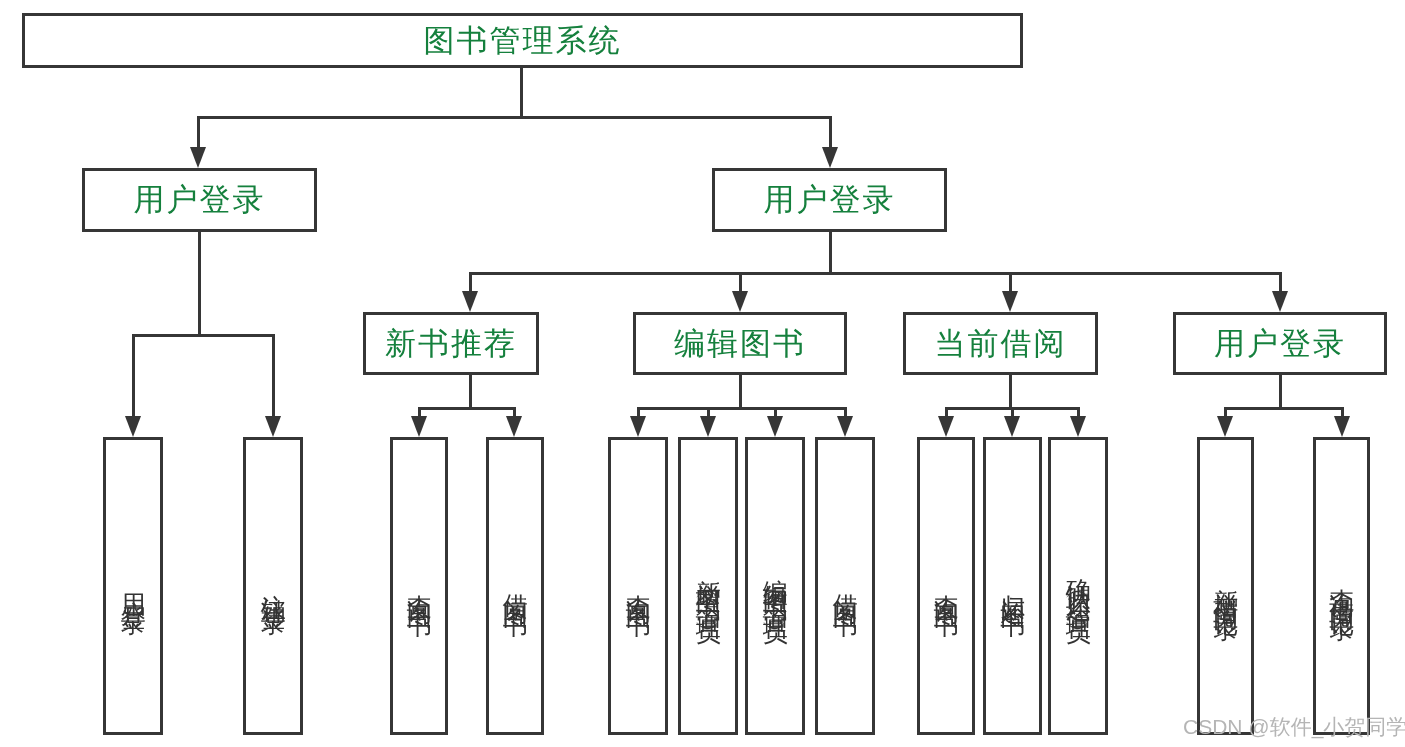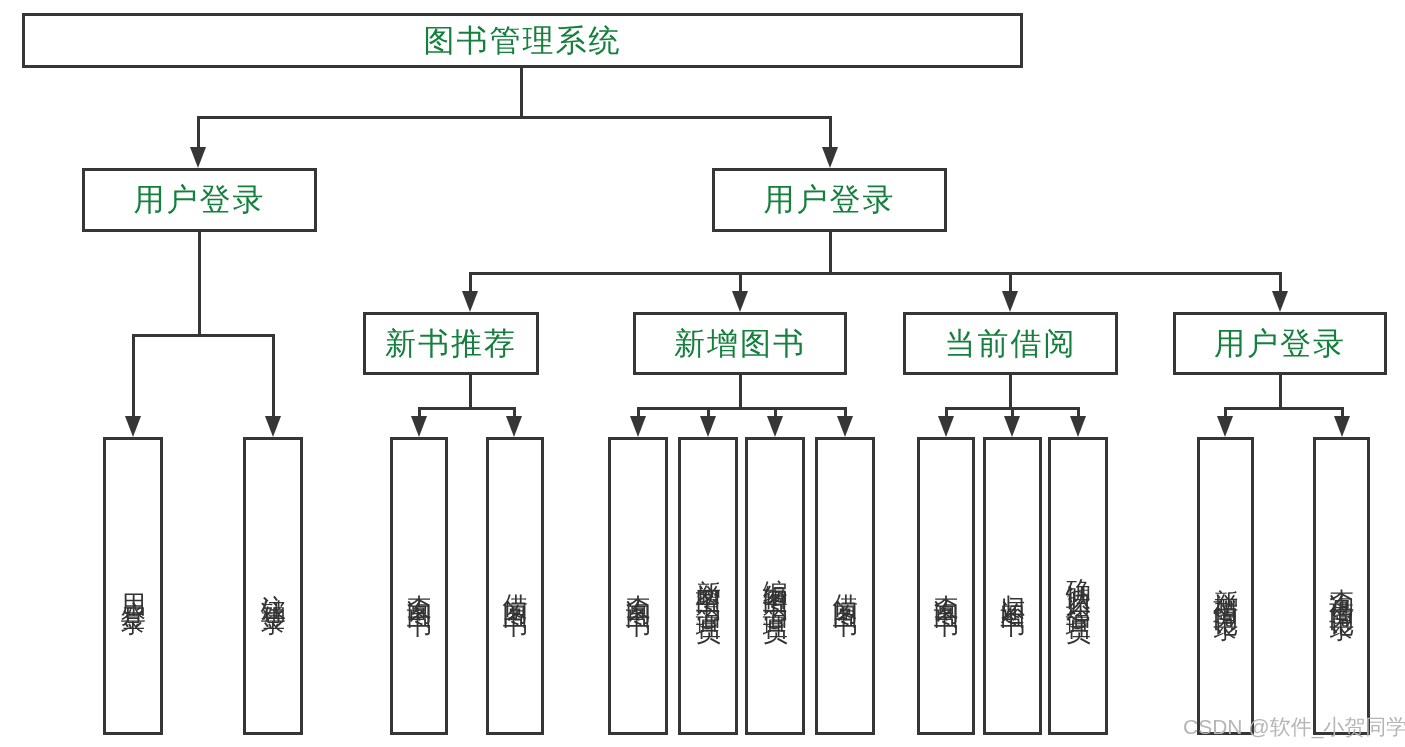--- a/index.html
+++ b/index.html
@@ -99,7 +99,7 @@
     <span class="hlabel">新书推荐</span>
   </div>
   <div class="node" style="left:633px;top:312px;width:214px;height:63px">
-    <span class="hlabel">新增图书</span>
+    <span class="hlabel">编辑图书</span>
   </div>
   <div class="node" style="left:903px;top:312px;width:215px;height:63px">
     <span class="hlabel">当前借阅</span>

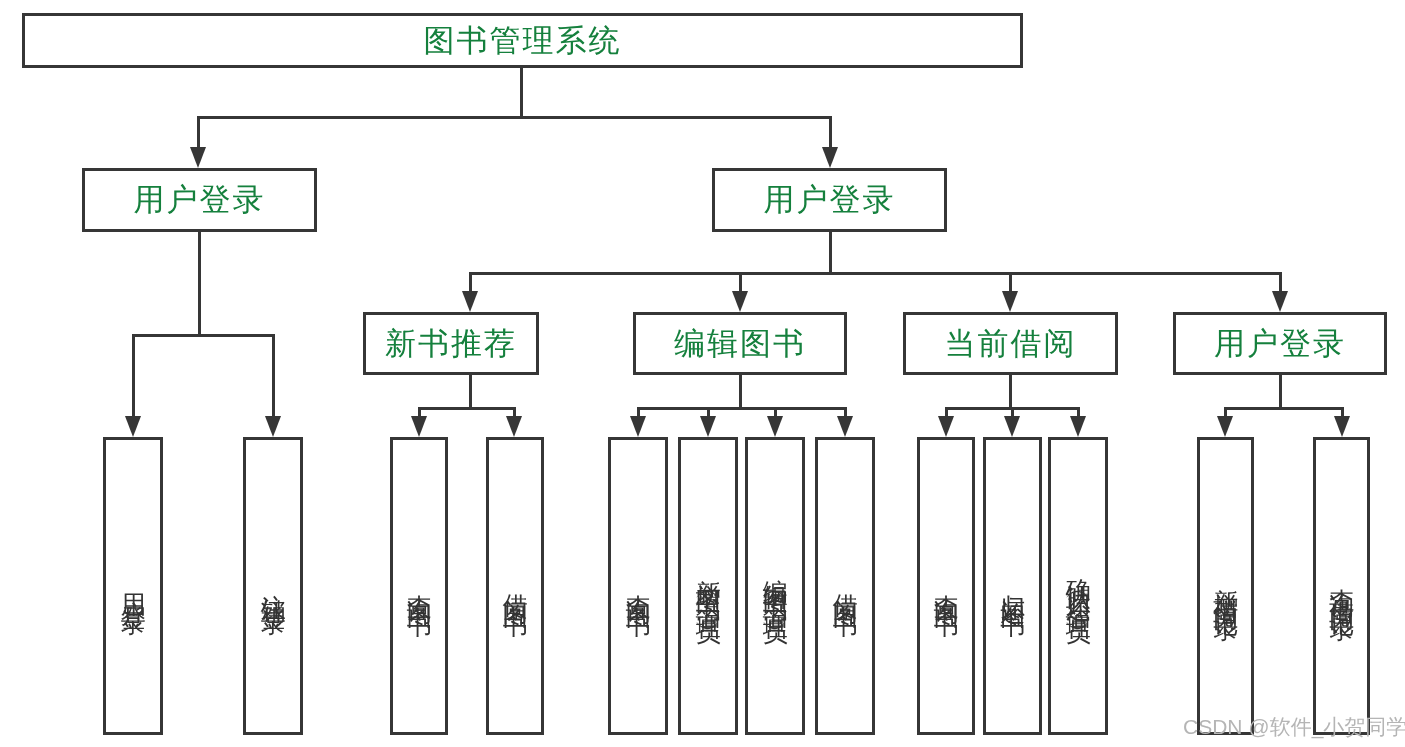--- a/index.html
+++ b/index.html
@@ -101,7 +101,7 @@
   <div class="node" style="left:633px;top:312px;width:214px;height:63px">
     <span class="hlabel">编辑图书</span>
   </div>
-  <div class="node" style="left:903px;top:312px;width:215px;height:63px">
+  <div class="node" style="left:903px;top:312px;width:195px;height:63px">
     <span class="hlabel">当前借阅</span>
   </div>
   <div class="node" style="left:1173px;top:312px;width:214px;height:63px">

